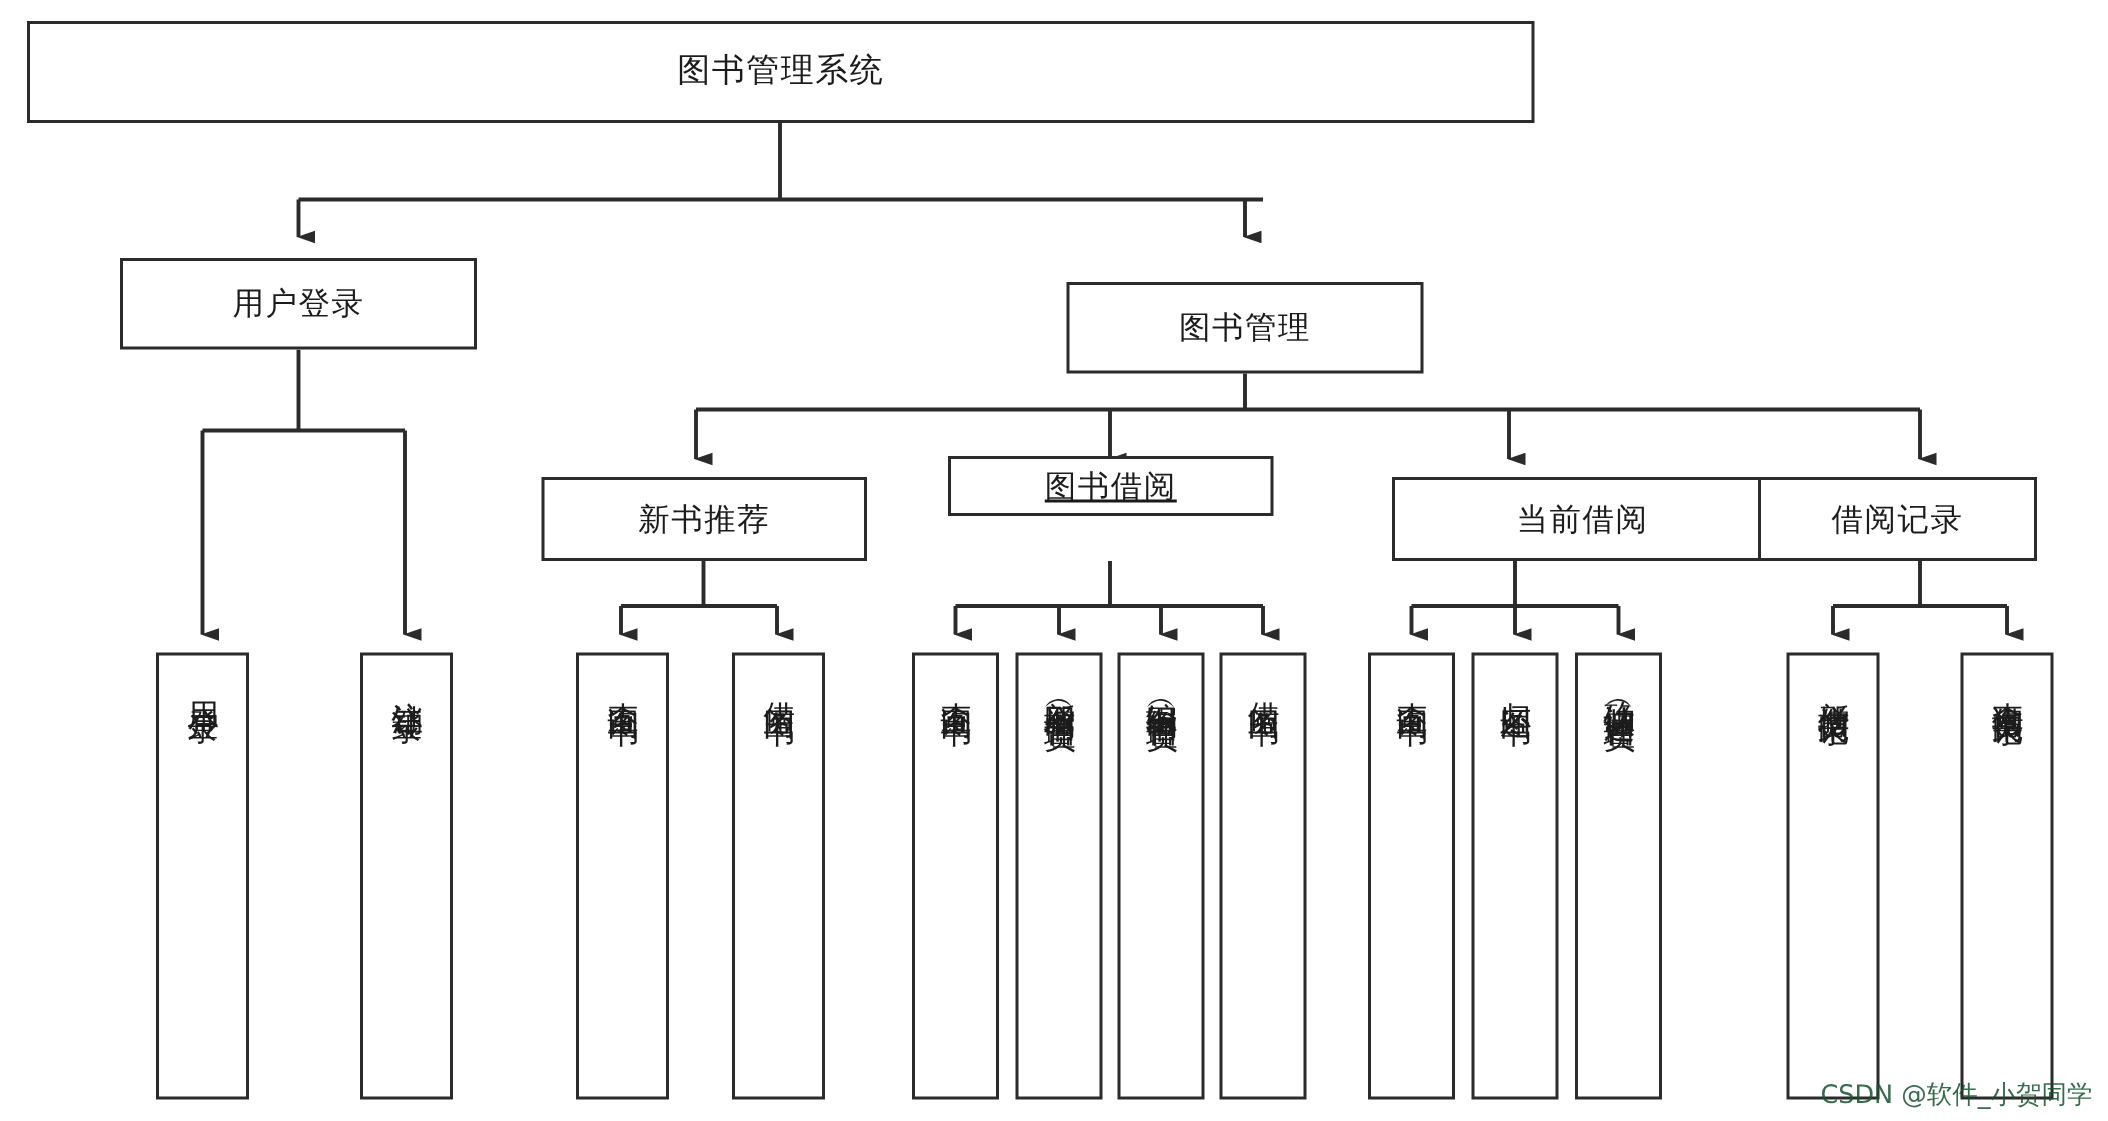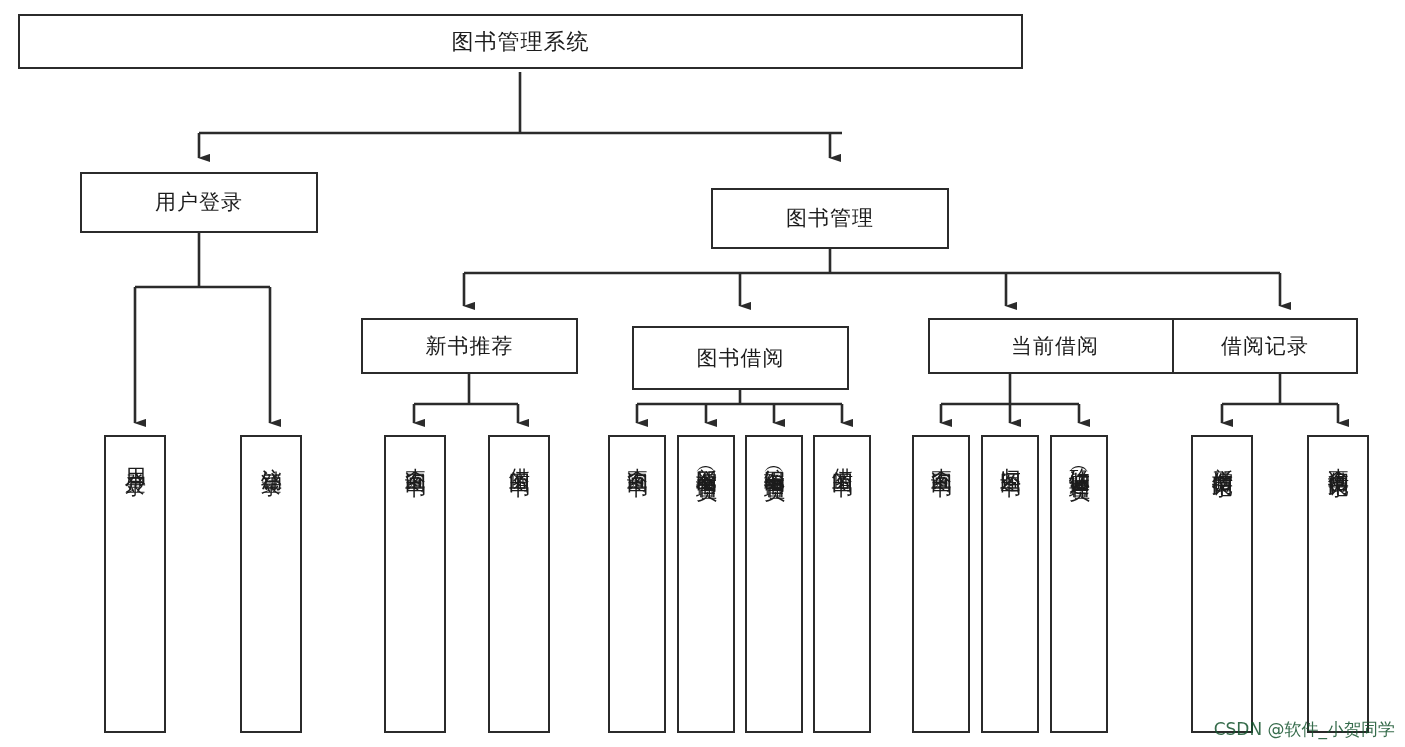--- a/index.html
+++ b/index.html
@@ -104,7 +104,7 @@
     </g>
   </svg>
 
-  <div class="node root" style="left:18px;top:14px;width:1005px;height:55px;">
+  <div class="node root" style="left:18px;top:14px;width:1005px;height:68px;">
     <span class="lbl">图书管理系统</span>
   </div>
 

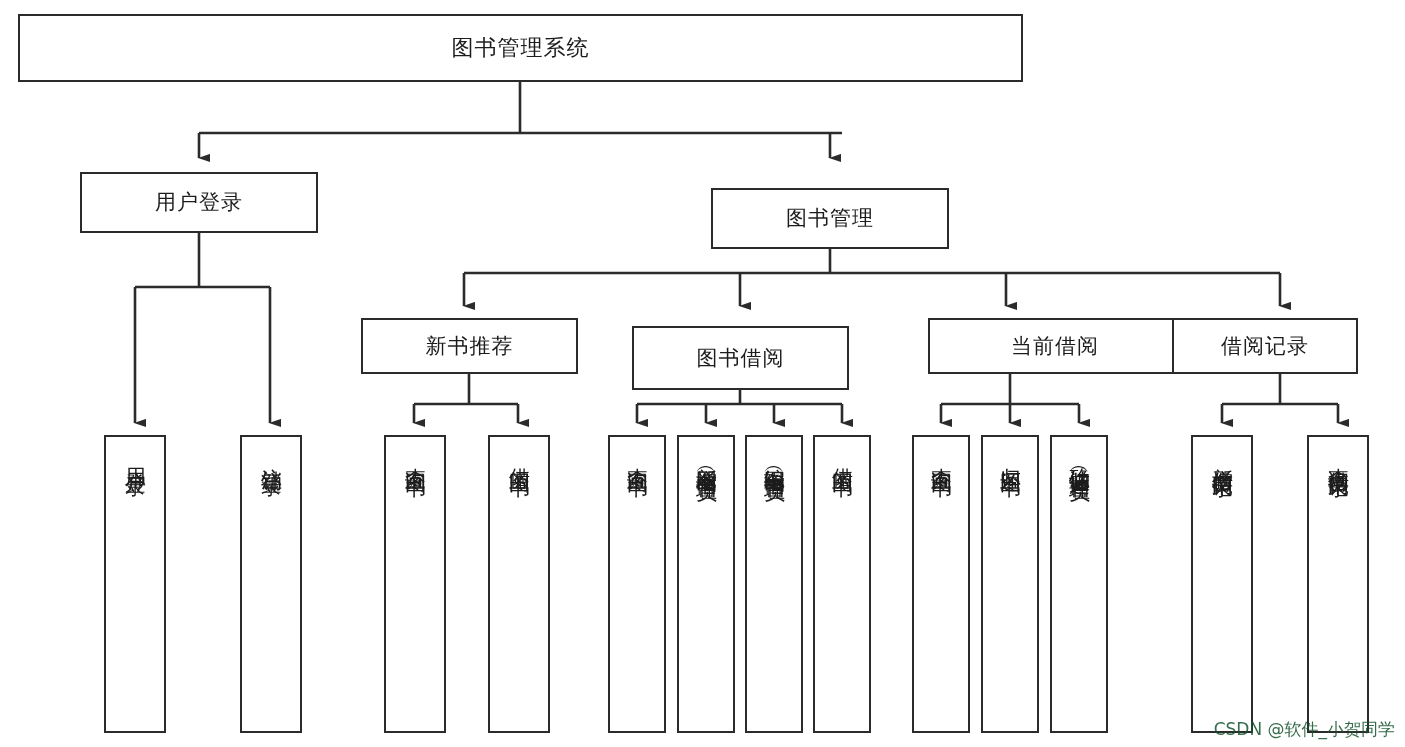--- a/index.html
+++ b/index.html
@@ -118,7 +118,7 @@
   <div class="node" style="left:361px;top:318px;width:217px;height:56px;">
     <span class="lbl">新书推荐</span>
   </div>
-  <div class="node" style="left:632px;top:326px;width:217px;height:64px;">
+  <div class="node" style="left:632px;top:304px;width:217px;height:40px;text-decoration:underline;">
     <span class="lbl">图书借阅</span>
   </div>
   <div class="node" style="left:928px;top:318px;width:254px;height:56px;">

